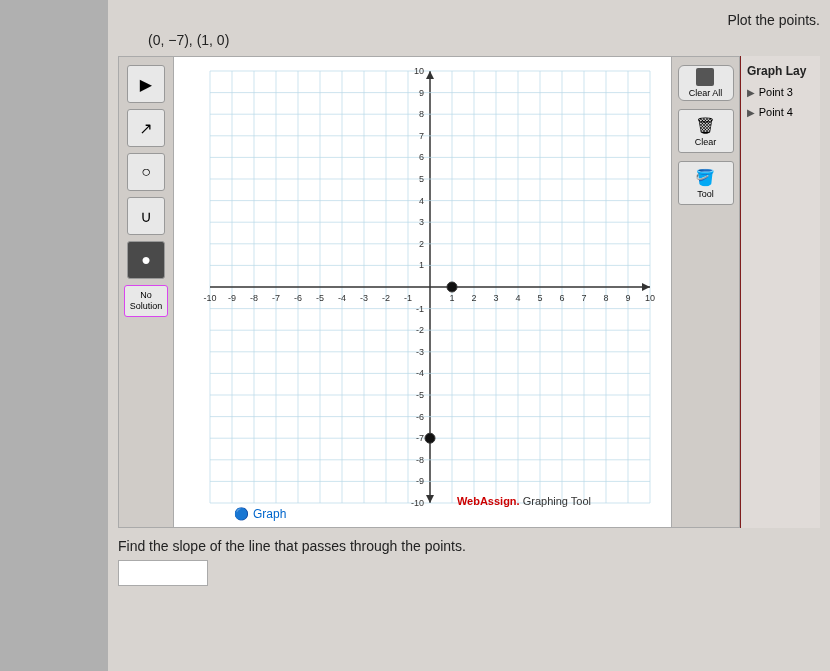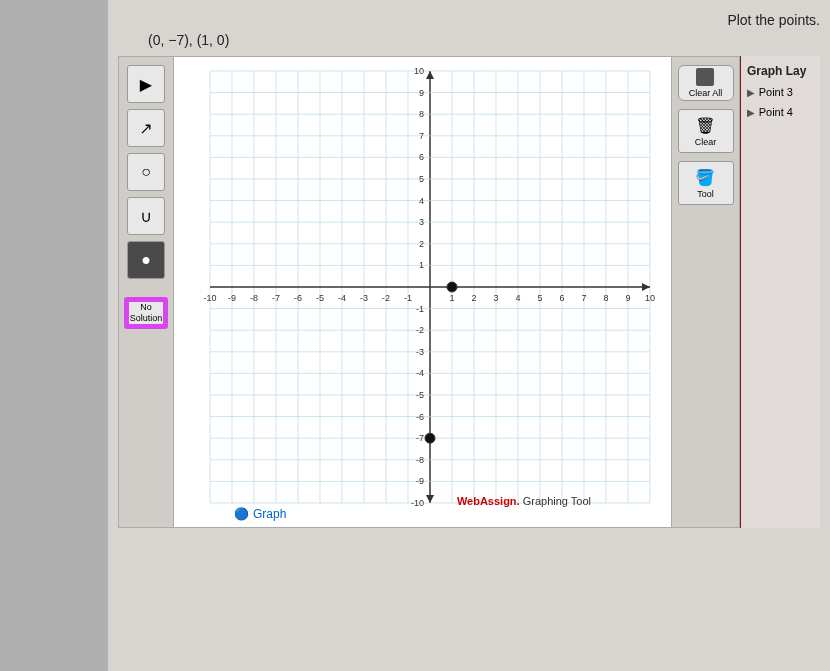--- a/index.html
+++ b/index.html
@@ -70,7 +70,7 @@
       width: 44px;
       height: 32px;
       background: #e8e8e8;
-      border: 5px solid #d946ef;
+      border: 1px solid #d946ef;
       border-radius: 3px;
       display: flex;
       align-items: center;
@@ -79,7 +79,7 @@
       font-size: 9px;
       text-align: center;
       line-height: 1.2;
-      margin-top: 12px;
+      margin-top: 0;
     }
     .graph-container {
       flex: 1;

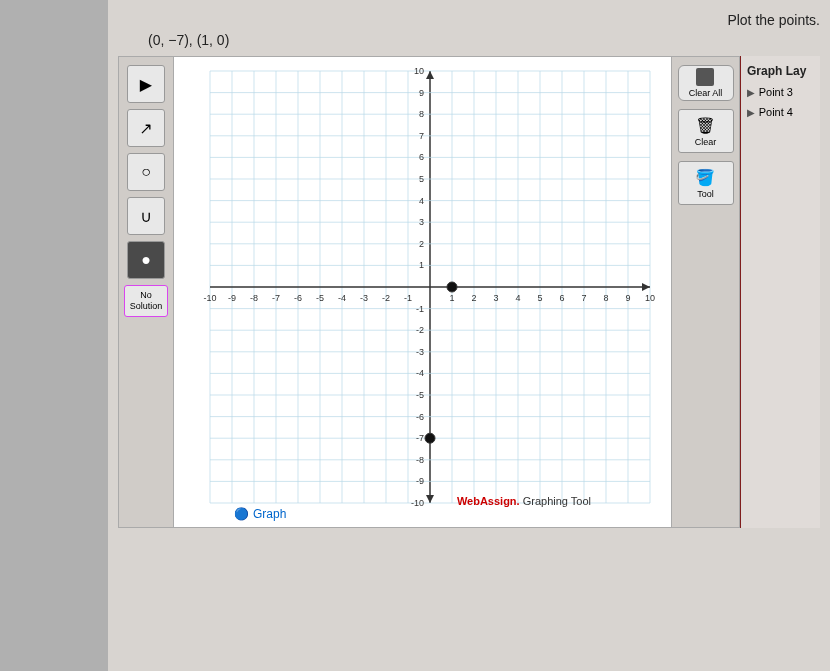--- a/index.html
+++ b/index.html
@@ -375,6 +375,10 @@
     </div>
   </div>
 
+  <div class="bottom-section">
+    <div class="find-slope-text">Find the slope of the line that passes through the points.</div>
+    <input class="slope-input" type="text" style="">
+  </div>
 </div>
 
 </body></html>

